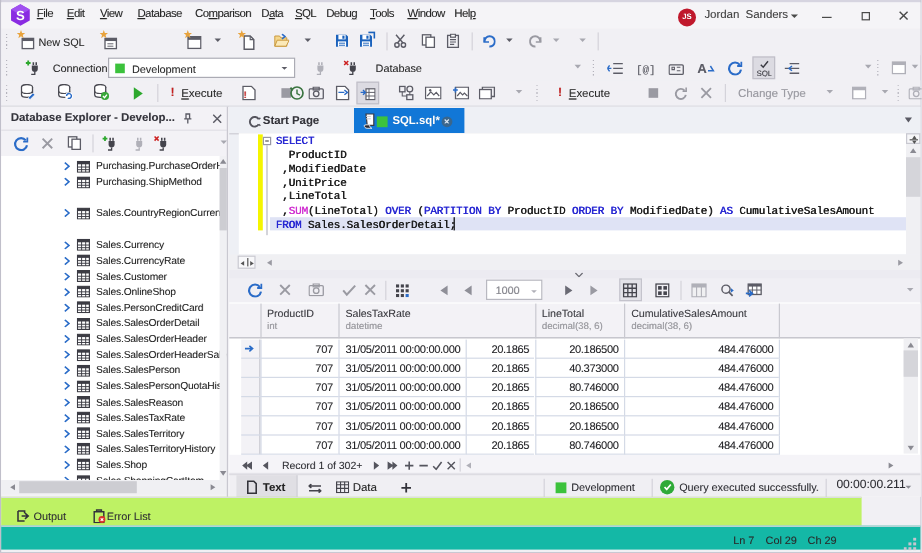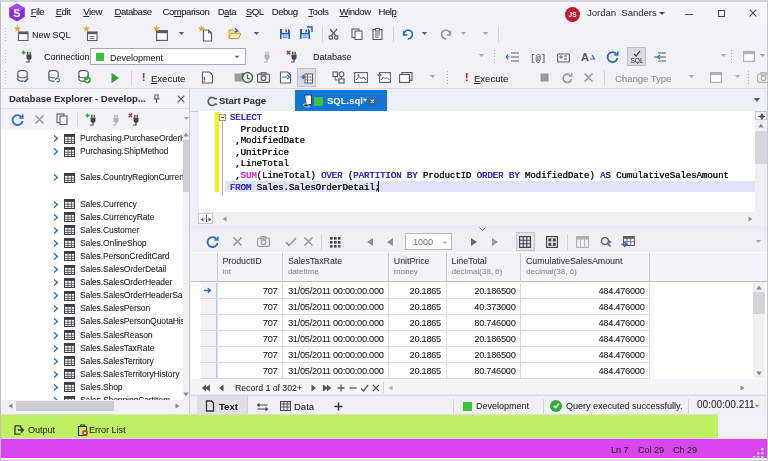--- a/index.html
+++ b/index.html
@@ -769,10 +769,6 @@
       <div class="abs" style="left:90.9px;top:1px;width:105.9px;height:29px;border-left:1px solid #c9c9d0">
         <div class="abs" style="left:5px;top:3px;color:#3a3a40;font-size:8.8px;white-space:nowrap">SalesTaxRate</div>
         <div class="abs" style="left:5px;top:13.5px;color:#9a9aa0;font-size:8px;white-space:nowrap">datetime</div>
-      </div>
-      <div class="abs" style="left:196.8px;top:1px;width:57.7px;height:29px;border-left:1px solid #c9c9d0">
-        <div class="abs" style="left:5px;top:3px;color:#3a3a40;font-size:8.8px;white-space:nowrap">UnitPrice</div>
-        <div class="abs" style="left:5px;top:13.5px;color:#9a9aa0;font-size:8px;white-space:nowrap">money</div>
       </div>
       <div class="abs" style="left:254.5px;top:1px;width:74.5px;height:29px;border-left:1px solid #c9c9d0">
         <div class="abs" style="left:5px;top:3px;color:#3a3a40;font-size:8.8px;white-space:nowrap">LineTotal</div>

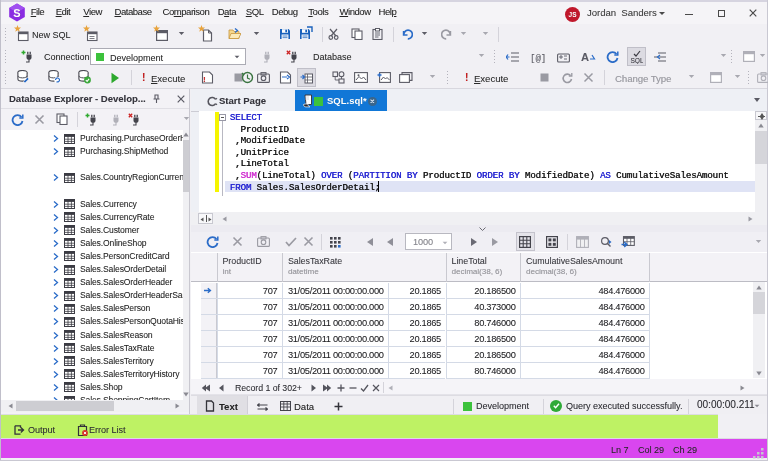--- a/index.html
+++ b/index.html
@@ -920,7 +920,7 @@
   <div class="lbl" style="left:88px;top:10px;font-size:9px;color:#2e2e34">Error List</div>
 </div>
 
-<div class="abs" style="left:1px;top:438px;width:766px;height:20px;background:#d946ef;border-top:1px solid #dcdbe1">
+<div class="abs" style="left:1px;top:438px;width:766px;height:20px;background:#14b8a6;border-top:1px solid #dcdbe1">
   <div class="lbl" style="left:610px;top:6px">Ln 7</div>
   <div class="lbl" style="left:637px;top:6px">Col 29</div>
   <div class="lbl" style="left:672px;top:6px">Ch 29</div>

